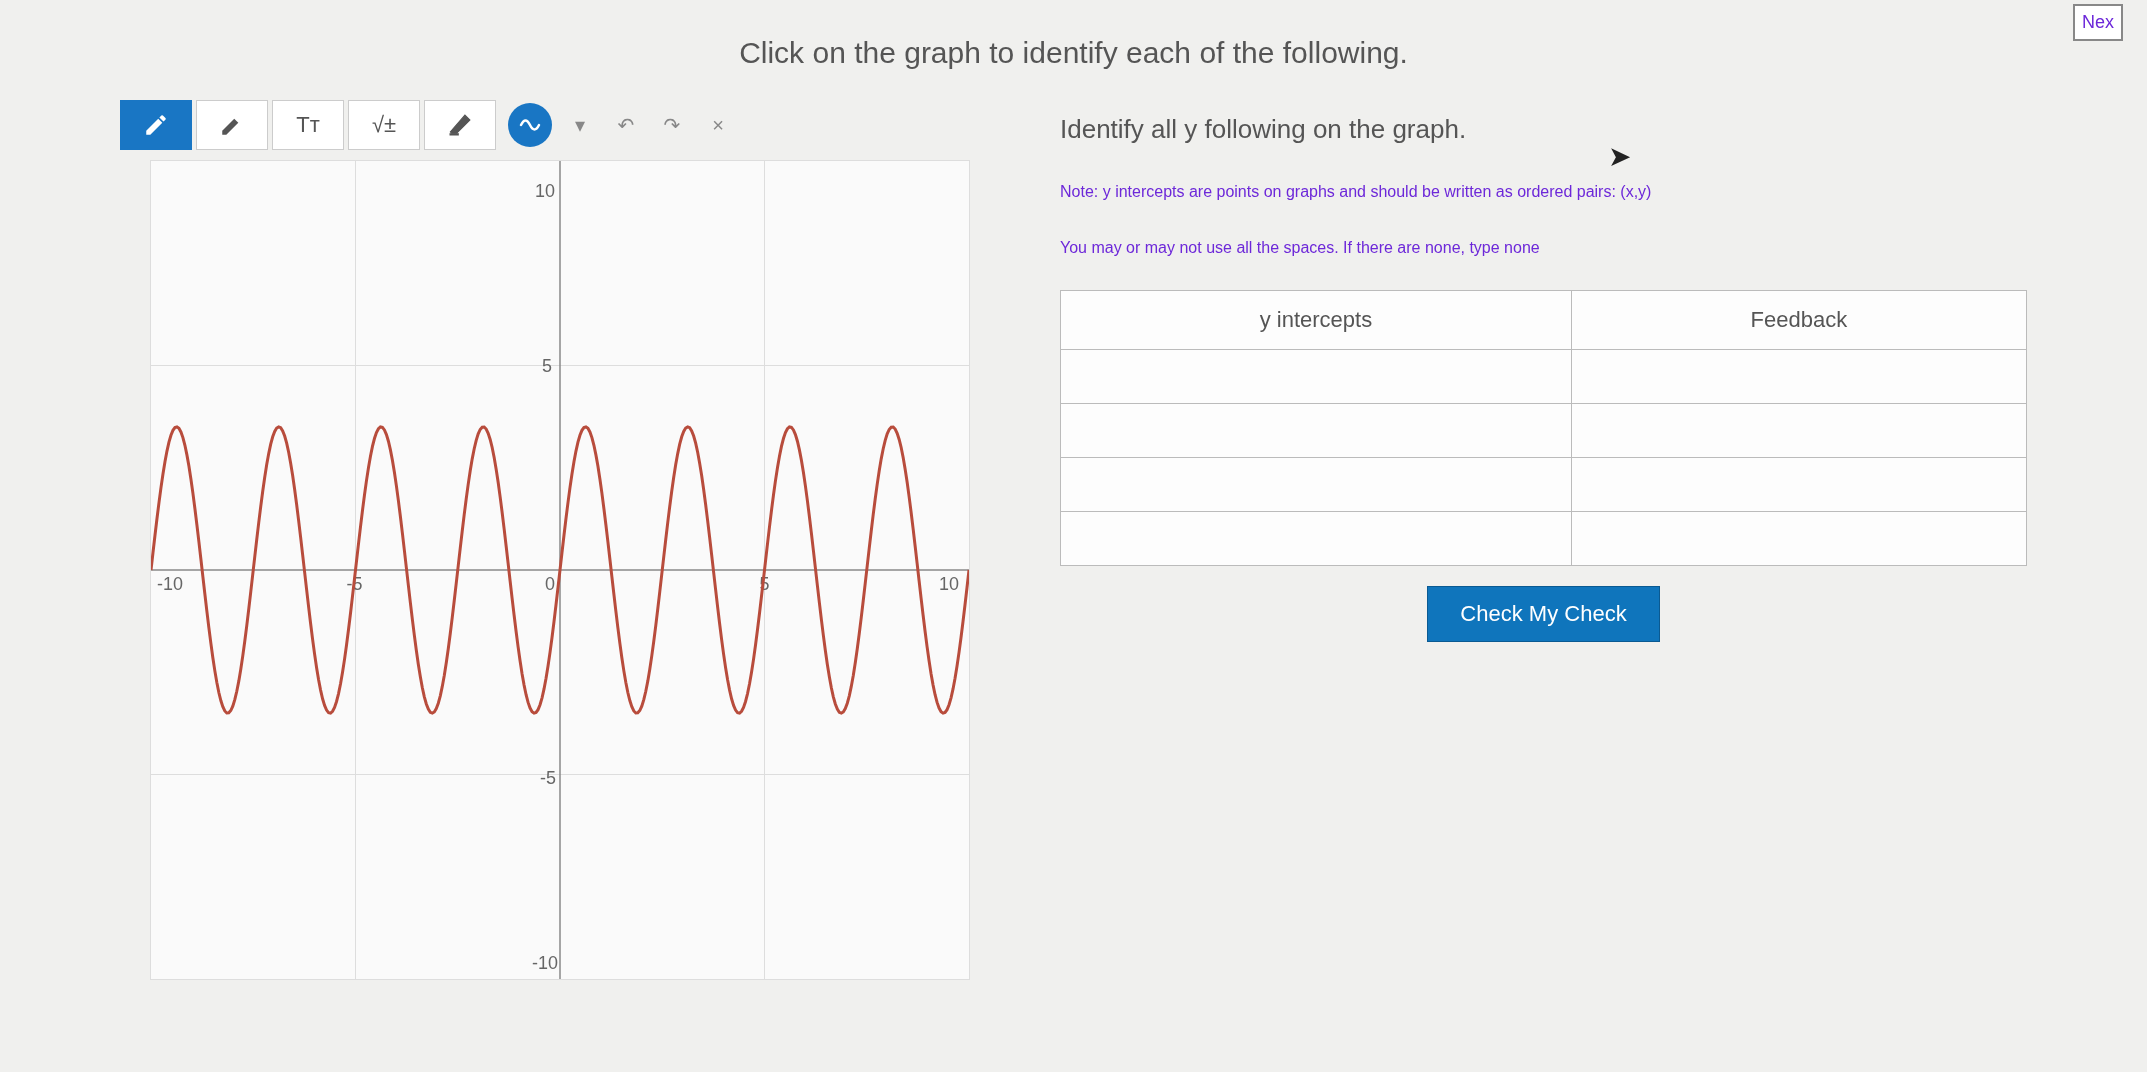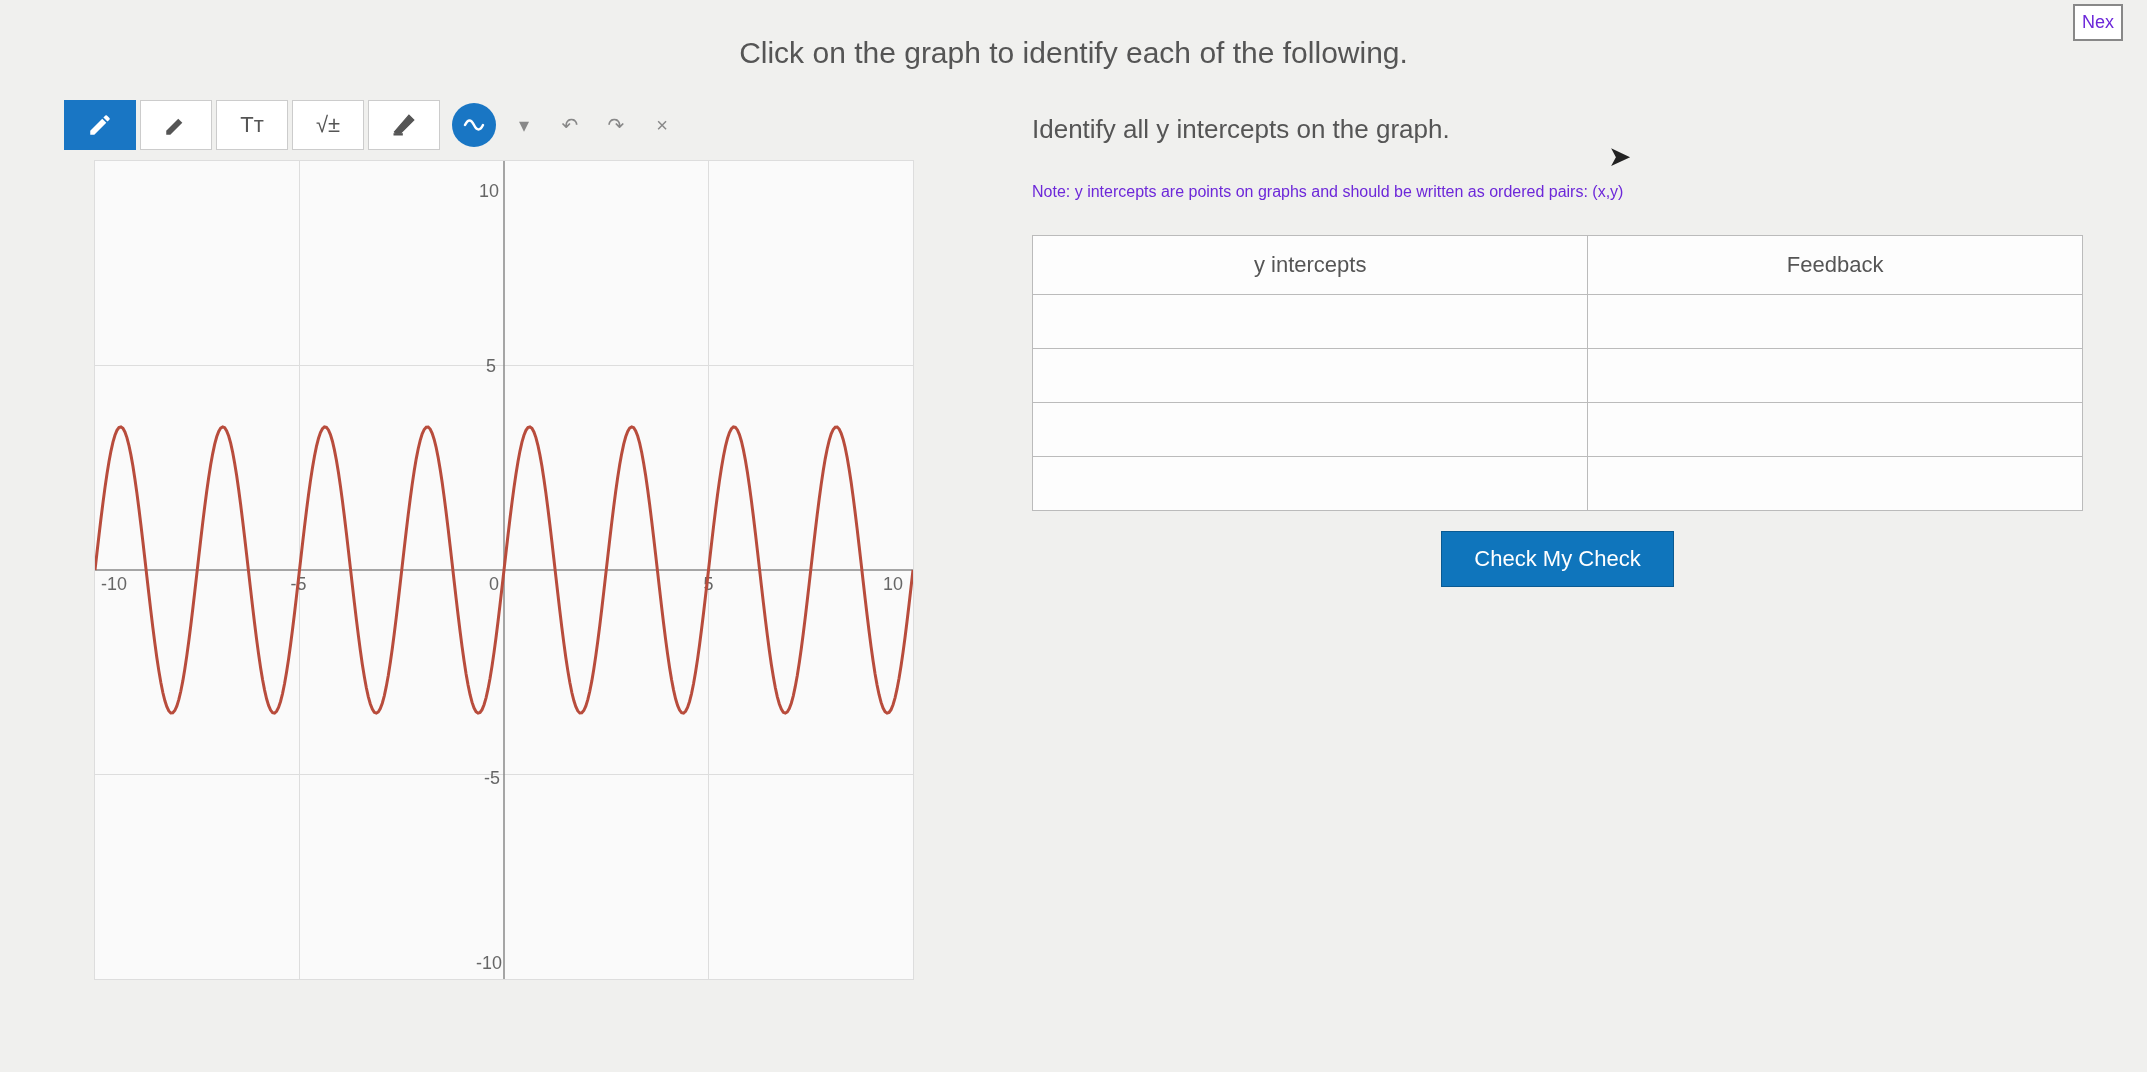--- a/index.html
+++ b/index.html
@@ -21,8 +21,8 @@
     }
     .content-row {
       display: flex;
-      padding: 0 64px;
-      gap: 88px;
+      padding: 0 120px;
+      gap: 60px;
     }
     .left-col {
       width: 880px;

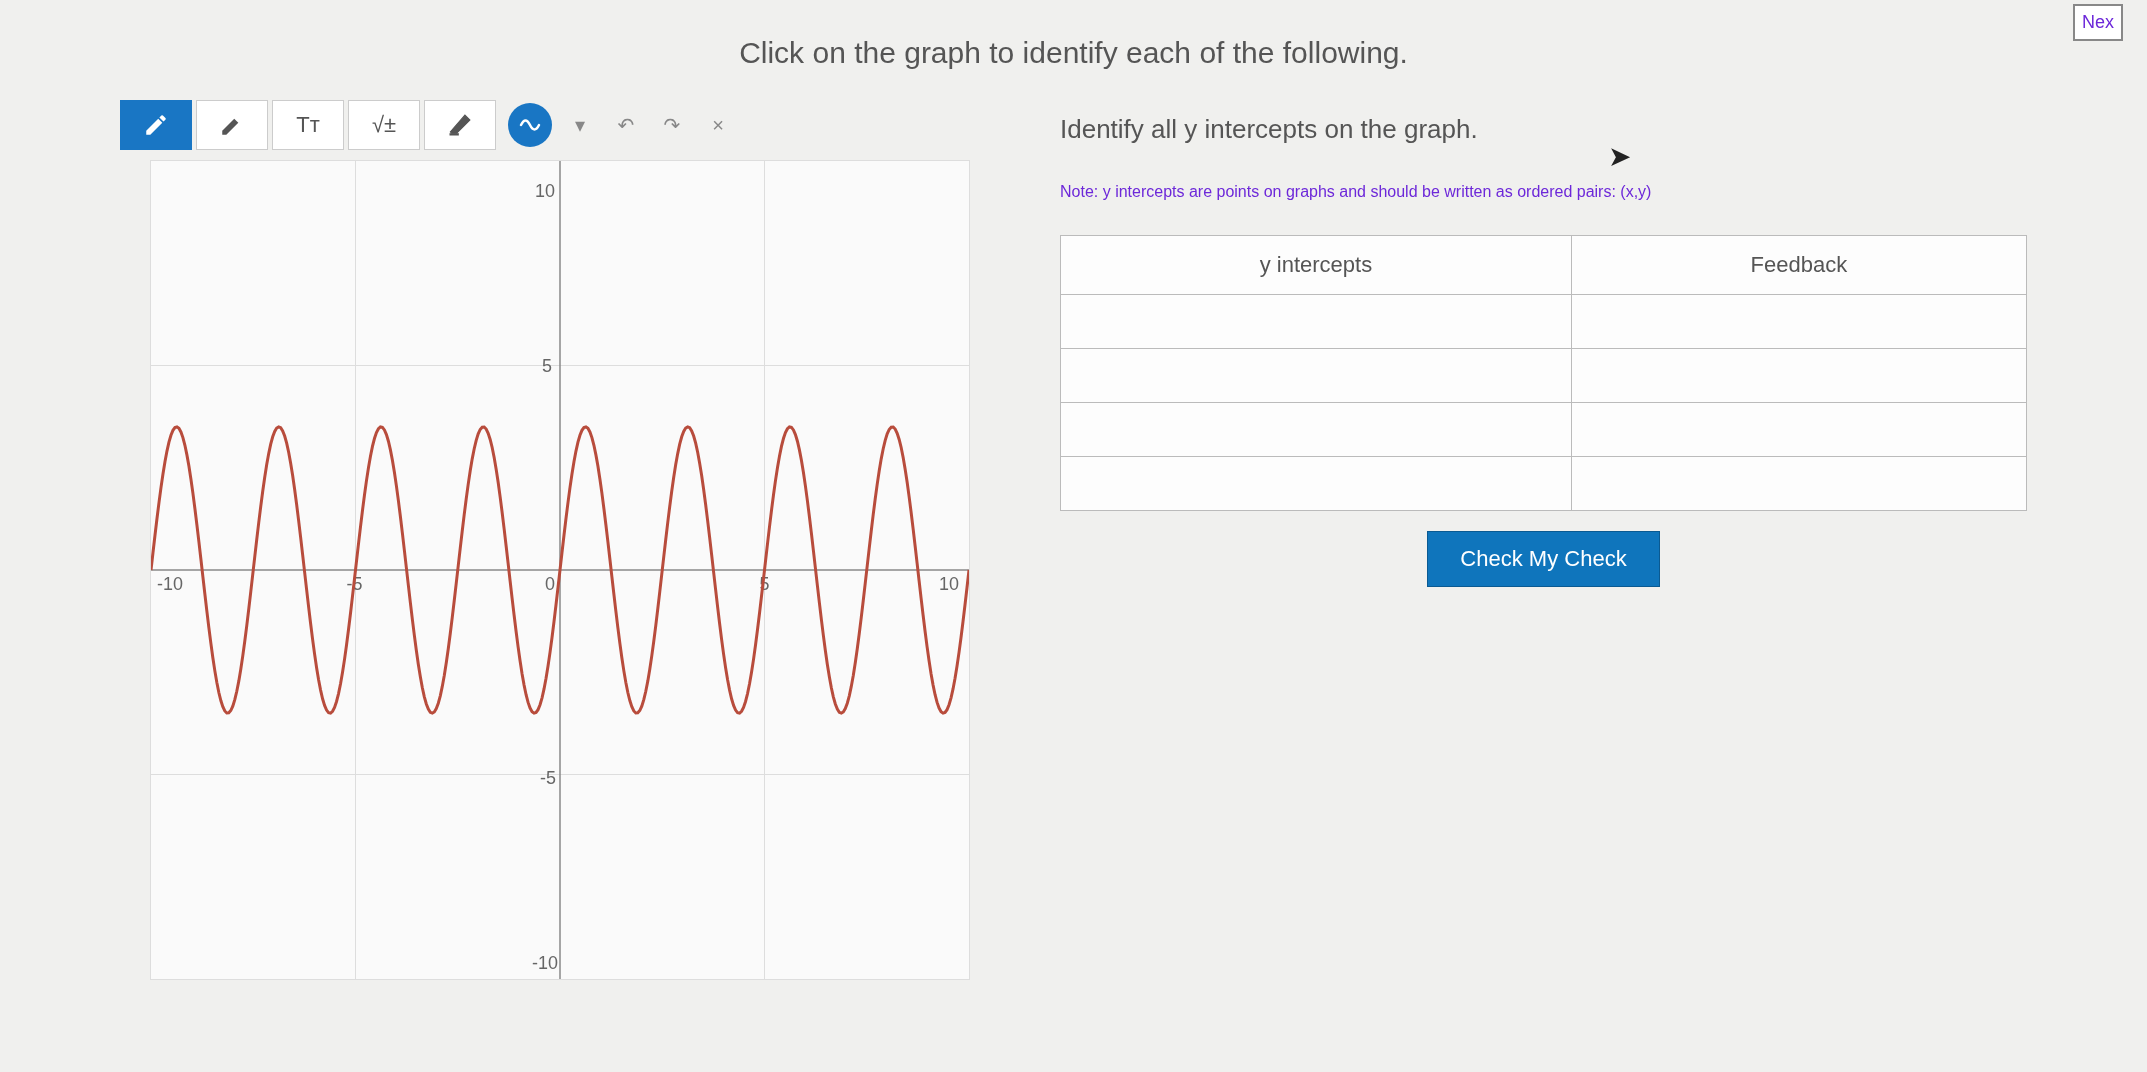--- a/index.html
+++ b/index.html
@@ -226,7 +226,7 @@
   </div>
 
   <div class="right-col">
-    <div class="prompt-text">Identify all y intercepts on the graph.</div>
+    <div class="prompt-text">Identify all y following on the graph.</div>
     <div class="note-text">Note: y intercepts are points on graphs and should be written as ordered pairs: (x,y)</div>
 
     <table class="answer-table">

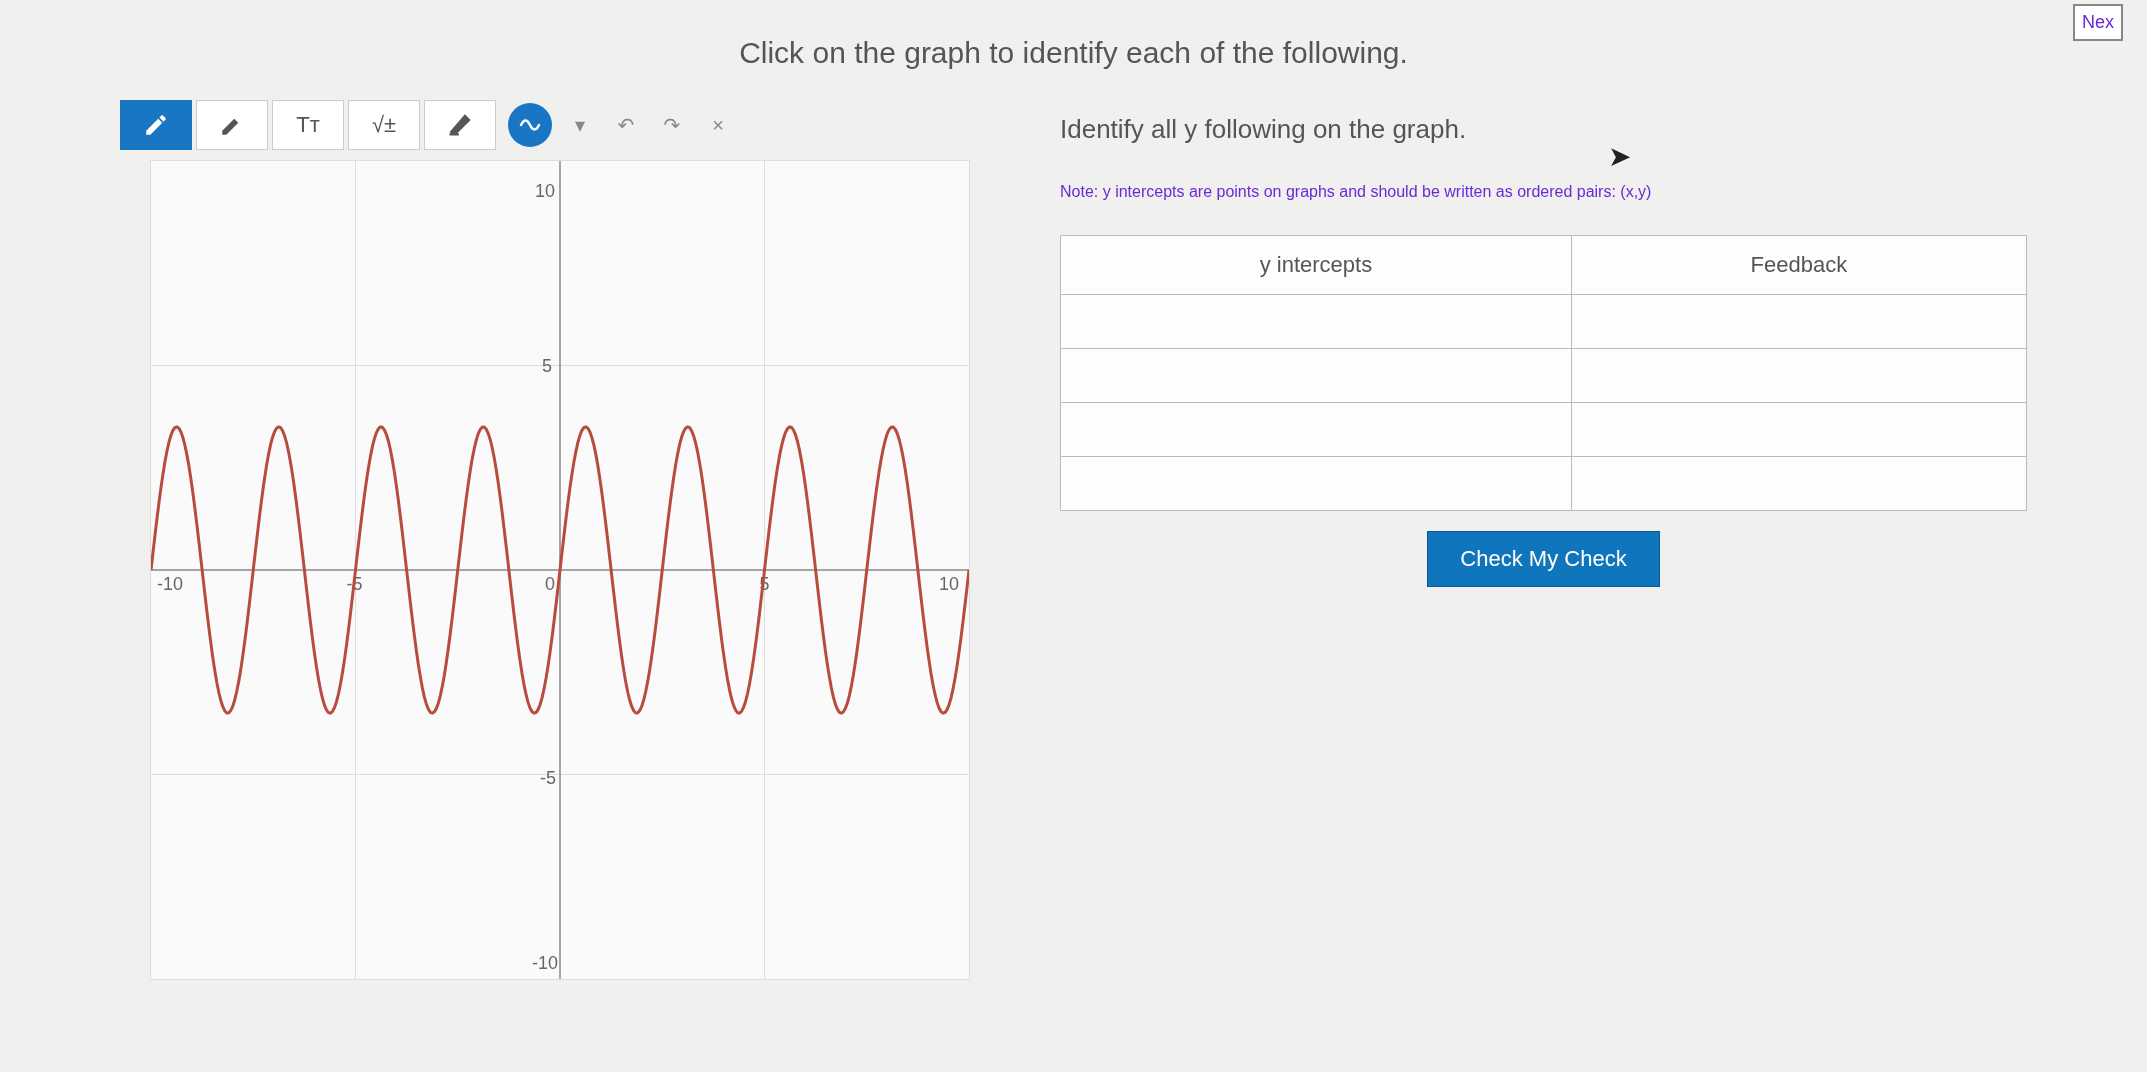--- a/index.html
+++ b/index.html
@@ -228,6 +228,7 @@
   <div class="right-col">
     <div class="prompt-text">Identify all y following on the graph.</div>
     <div class="note-text">Note: y intercepts are points on graphs and should be written as ordered pairs: (x,y)</div>
+    <div class="note-text">You may or may not use all the spaces.  If there are none, type none</div>
 
     <table class="answer-table">
       <thead>

